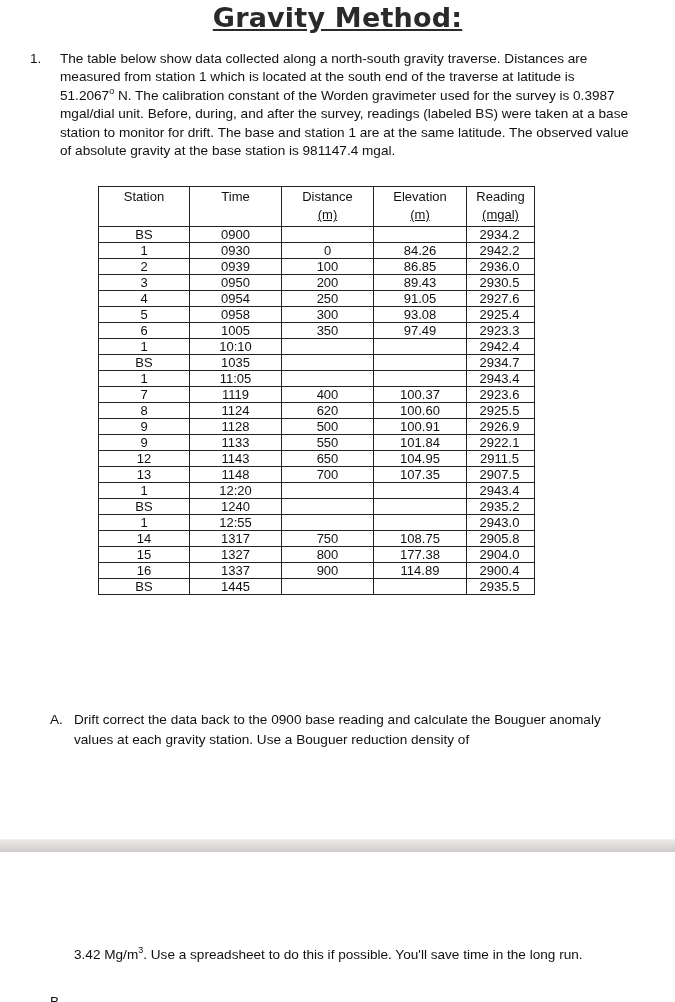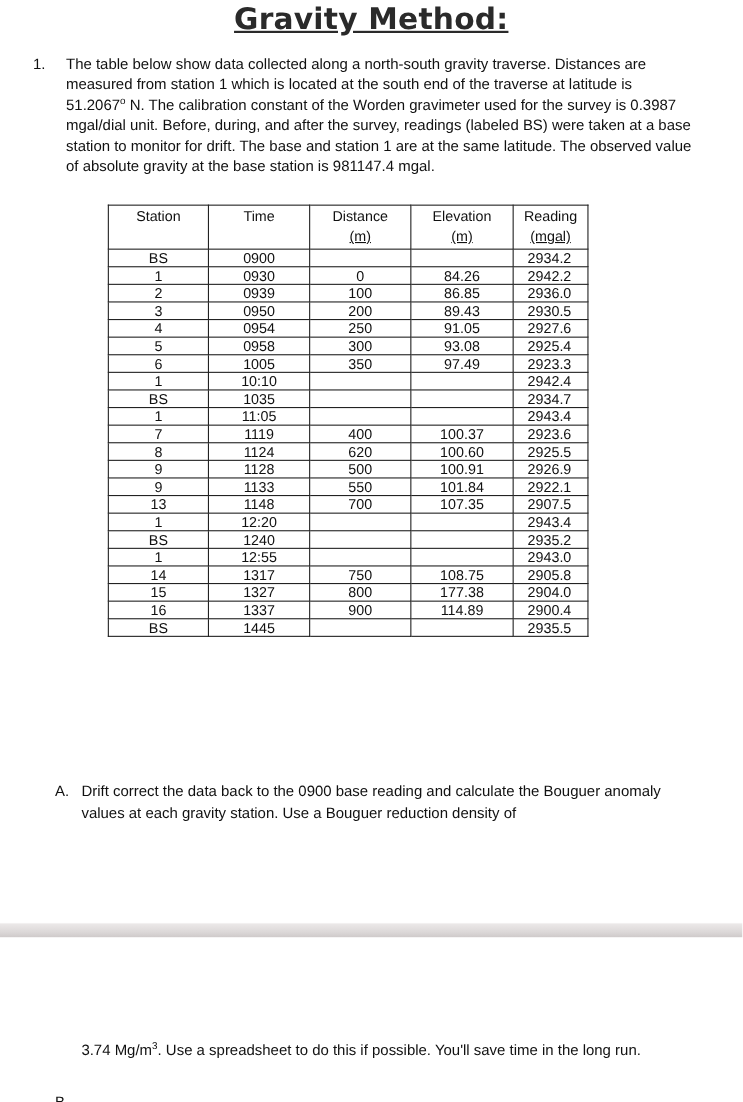--- a/index.html
+++ b/index.html
@@ -150,6 +150,13 @@
         <td class="r">2922.1</td>
       </tr>
       <tr>
+        <td>12</td>
+        <td>1143</td>
+        <td>650</td>
+        <td>104.95</td>
+        <td class="r">2911.5</td>
+      </tr>
+      <tr>
         <td>13</td>
         <td>1148</td>
         <td>700</td>

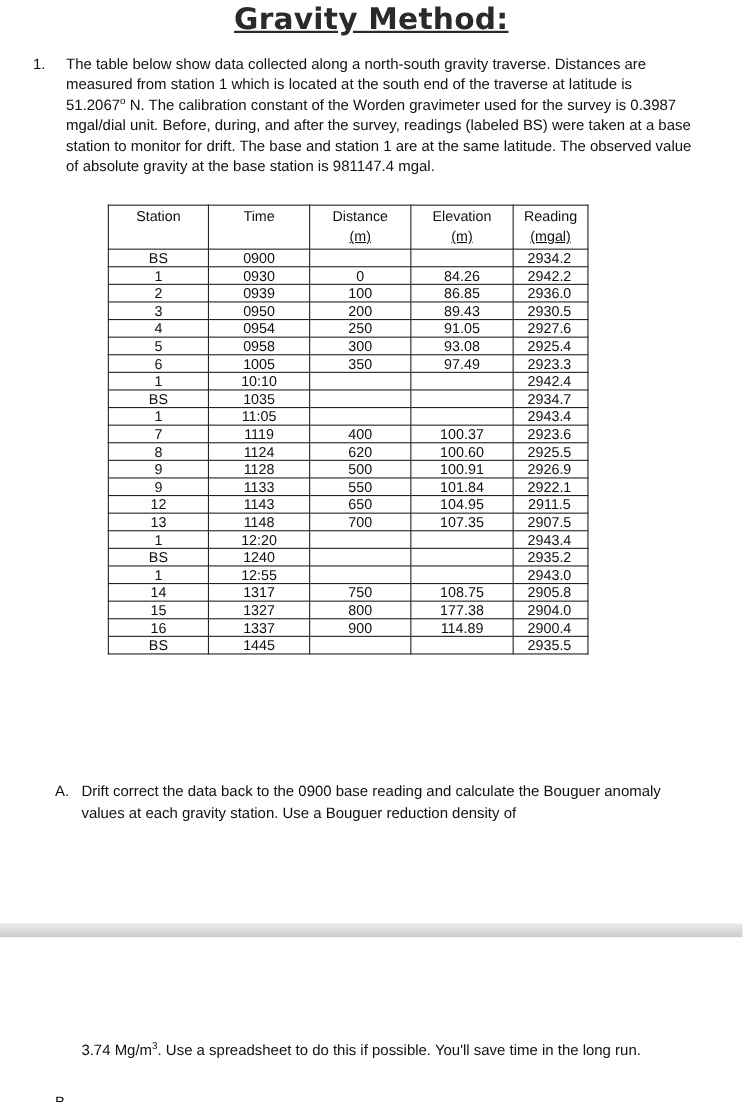--- a/index.html
+++ b/index.html
@@ -222,7 +222,7 @@
 
 <div class="band"></div>
 
-<div class="partA2"><span>3.74 Mg/m</span><sup>3</sup><span>. Use a spreadsheet to do this if possible. You'll save time in the long run.</span></div>
+<div class="partA2"><span>3.42 Mg/m</span><sup>3</sup><span>. Use a spreadsheet to do this if possible. You'll save time in the long run.</span></div>
 
 <div class="partB">
   <div class="inner"><span>B.</span></div>

